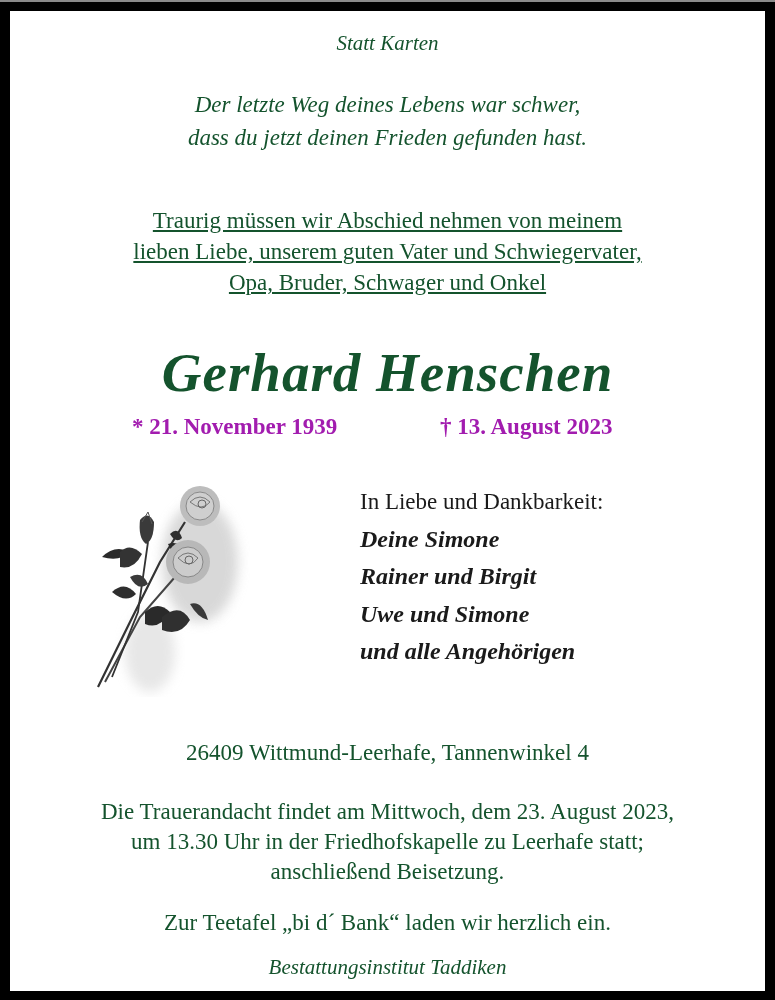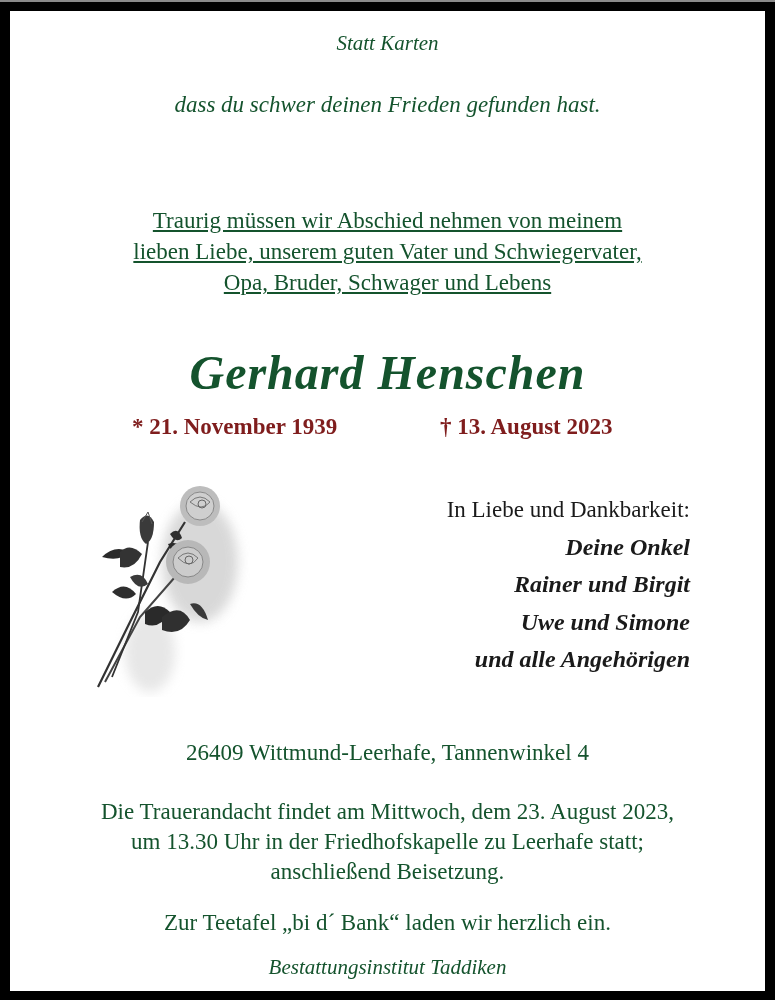--- a/index.html
+++ b/index.html
@@ -41,6 +41,7 @@
 <div class="t it heading">Statt Karten</div>
 
 <div class="t it poem">
+  <div>Der letzte Weg deines Lebens war schwer,</div>
   <div>dass du schwer deinen Frieden gefunden hast.</div>
 </div>
 

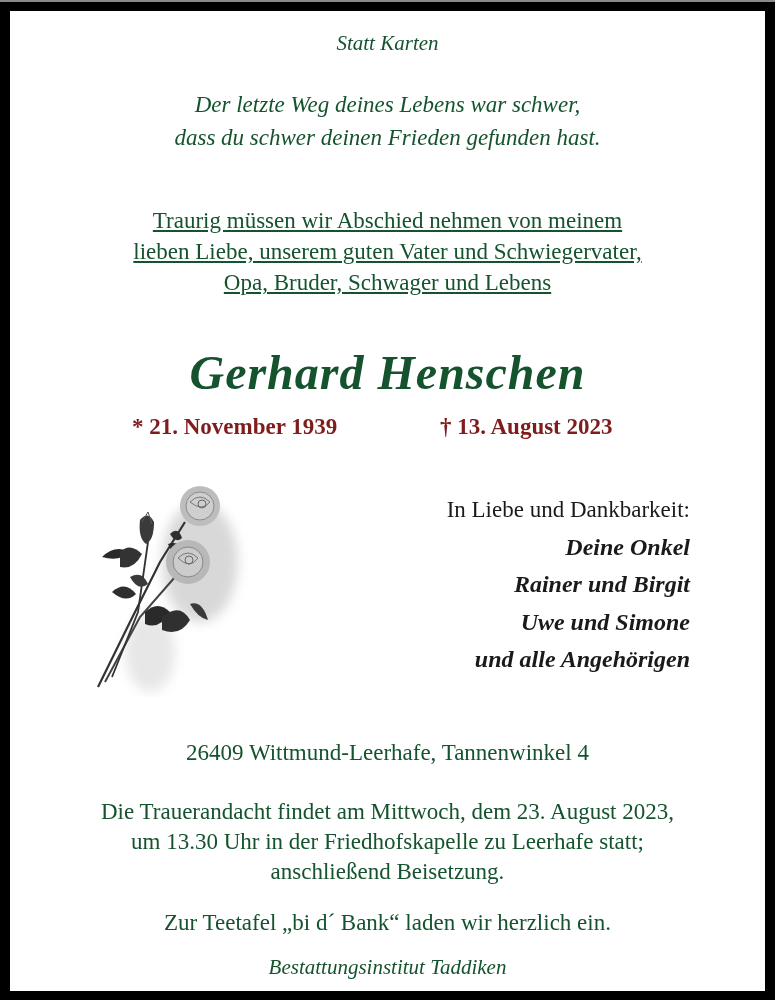--- a/index.html
+++ b/index.html
@@ -42,7 +42,7 @@
 
 <div class="t it poem">
   <div>Der letzte Weg deines Lebens war schwer,</div>
-  <div>dass du schwer deinen Frieden gefunden hast.</div>
+  <div>dass du jetzt deinen Frieden gefunden hast.</div>
 </div>
 
 <div class="t intro">

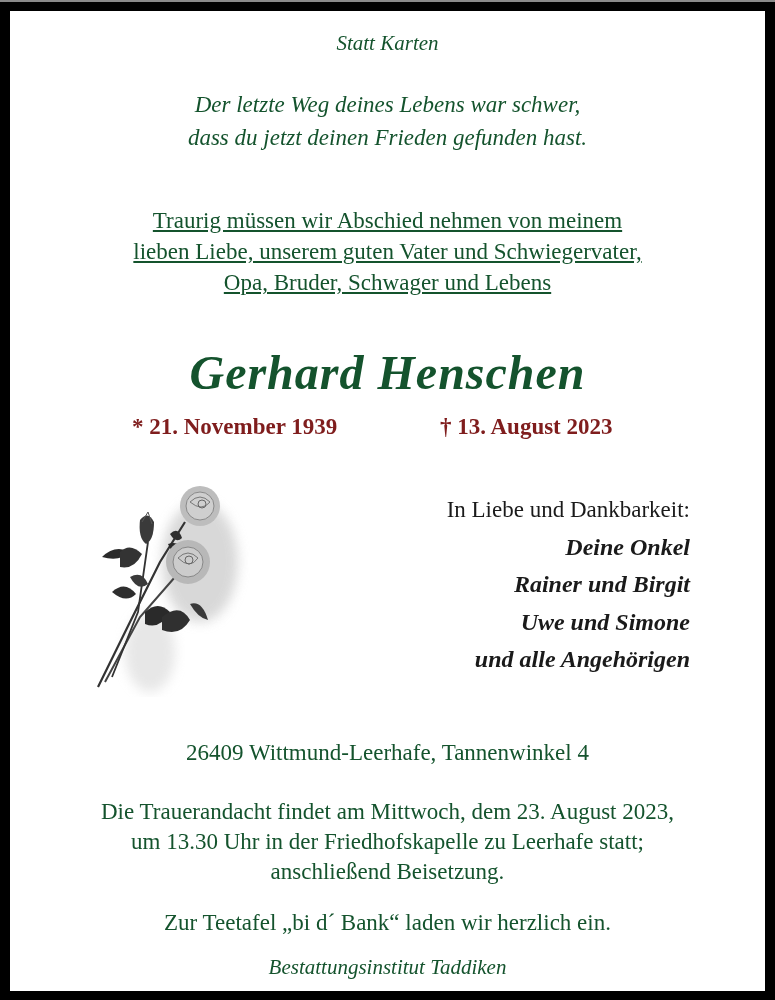--- a/index.html
+++ b/index.html
@@ -48,7 +48,7 @@
 <div class="t intro">
   <div>Traurig müssen wir Abschied nehmen von meinem</div>
   <div>lieben Liebe, unserem guten Vater und Schwiegervater,</div>
-  <div>Opa, Bruder, Schwager und Lebens</div>
+  <div>Opa, Bruder, Schwager und Onkel</div>
 </div>
 
 <div class="t name">Gerhard Henschen</div>

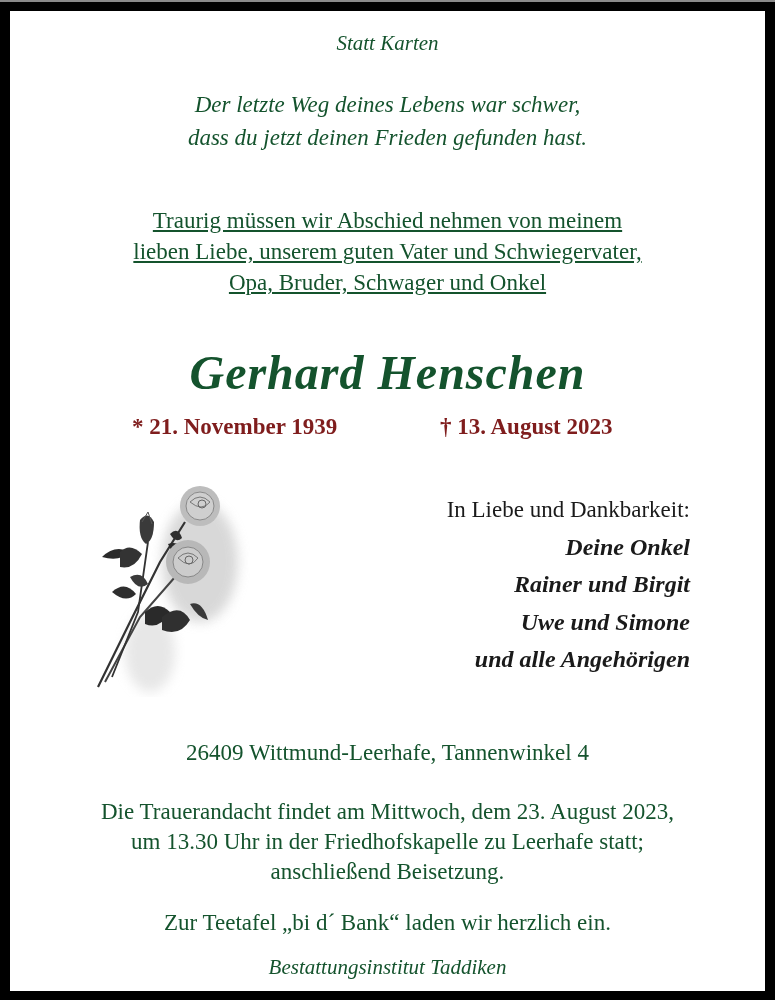--- a/index.html
+++ b/index.html
@@ -18,7 +18,7 @@
   .heading { top: 31px; font-size: 21px; }
   .poem { top: 88px; font-size: 23px; line-height: 33px; }
   .intro { top: 205px; font-size: 23px; line-height: 31px; text-decoration: underline; }
-  .name { top: 333px; font-size: 48px; font-weight: bold; font-style: italic; letter-spacing: 1px; line-height: 80px; }
+  .name { top: 333px; font-size: 55px; font-weight: bold; font-style: italic; letter-spacing: 1px; line-height: 80px; }
   .dates { position: absolute; top: 414px; font-family: "Liberation Serif", serif; font-weight: bold; font-size: 23px; color: #7f1d1d; white-space: nowrap; }
   .birth { left: 132px; }
   .death { left: 440px; }

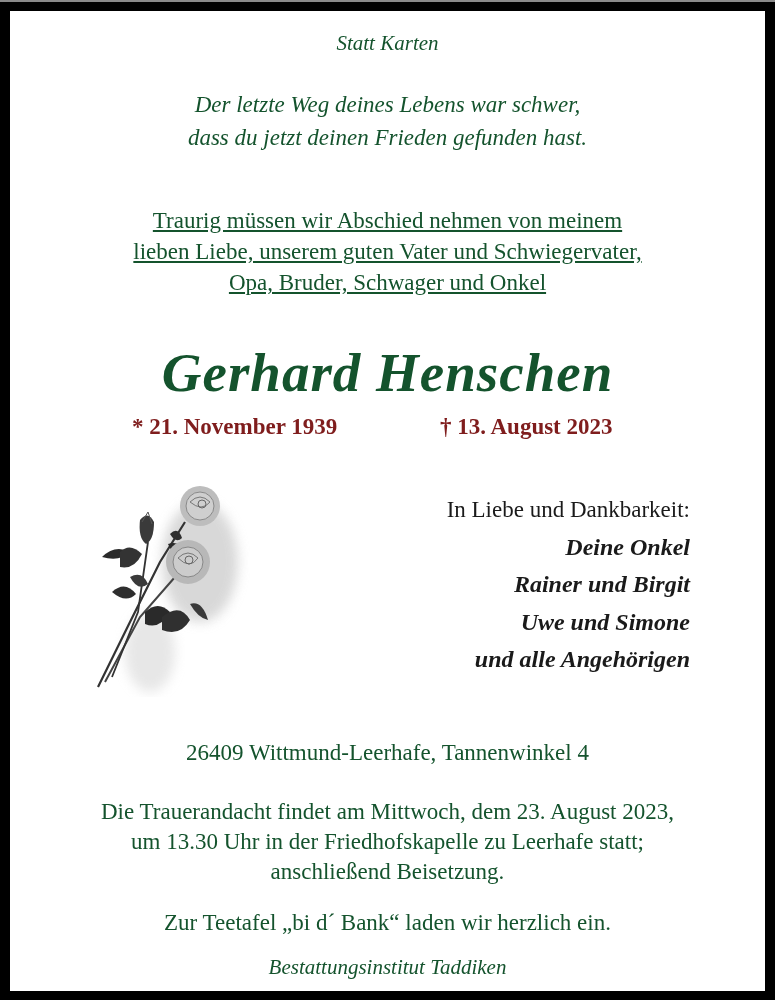--- a/index.html
+++ b/index.html
@@ -19,7 +19,7 @@
   .poem { top: 88px; font-size: 23px; line-height: 33px; }
   .intro { top: 205px; font-size: 23px; line-height: 31px; text-decoration: underline; }
   .name { top: 333px; font-size: 55px; font-weight: bold; font-style: italic; letter-spacing: 1px; line-height: 80px; }
-  .dates { position: absolute; top: 414px; font-family: "Liberation Serif", serif; font-weight: bold; font-size: 23px; color: #7f1d1d; white-space: nowrap; }
+  .dates { position: absolute; top: 414px; font-family: "Liberation Serif", serif; font-weight: bold; font-size: 23px; color: #a21caf; white-space: nowrap; }
   .birth { left: 132px; }
   .death { left: 440px; }
   .mourners { position: absolute; left: 360px; width: 330px; top: 483px; text-align: right;

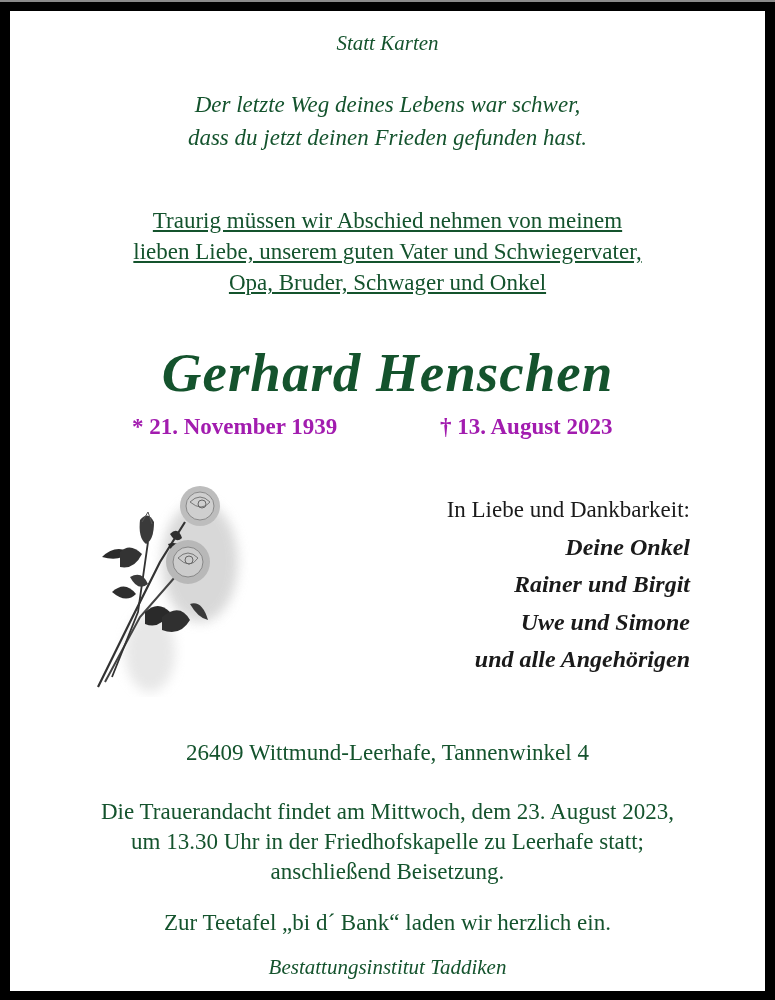--- a/index.html
+++ b/index.html
@@ -22,8 +22,8 @@
   .dates { position: absolute; top: 414px; font-family: "Liberation Serif", serif; font-weight: bold; font-size: 23px; color: #a21caf; white-space: nowrap; }
   .birth { left: 132px; }
   .death { left: 440px; }
-  .mourners { position: absolute; left: 360px; width: 330px; top: 483px; text-align: right;
-              font-family: "Liberation Serif", serif; color: #1a1a1a; font-size: 23px; line-height: 37.5px; white-space: nowrap; margin-top: 8px; }
+  .mourners { position: absolute; left: 360px; width: 330px; top: 483px; text-align: left;
+              font-family: "Liberation Serif", serif; color: #1a1a1a; font-size: 23px; line-height: 37.5px; white-space: nowrap; }
   .mourners .lead { font-style: normal; font-weight: normal; }
   .mourners .m { font-style: italic; font-weight: bold; font-size: 24px; }
   .rose { position: absolute; left: 90px; top: 482px; width: 160px; height: 215px; }

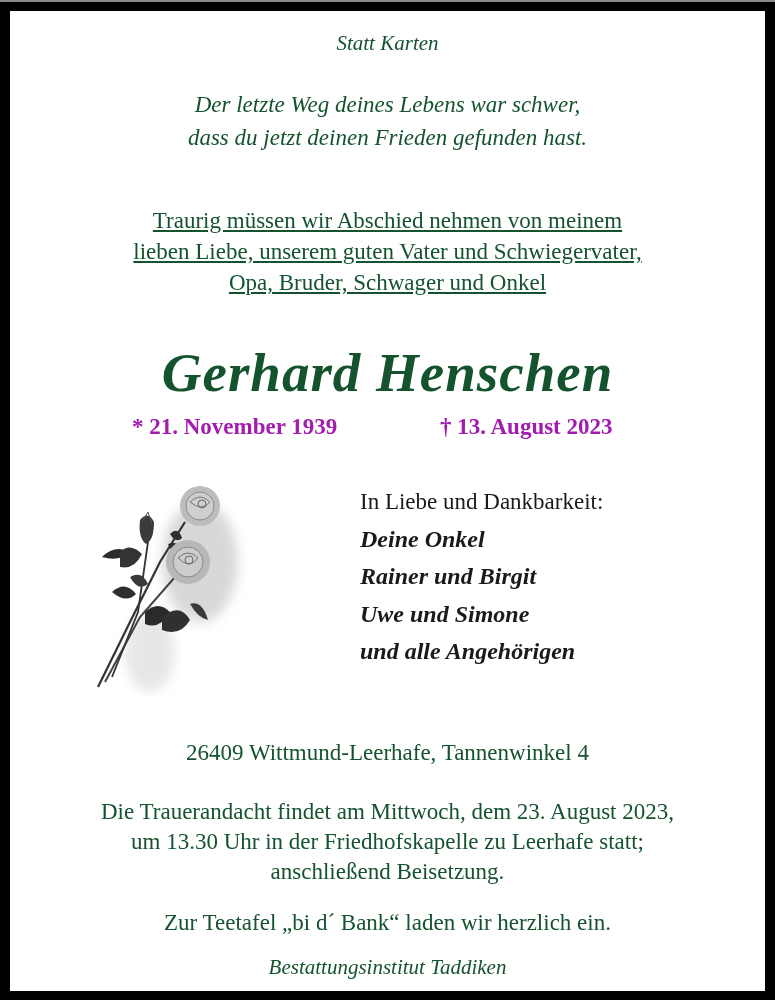--- a/index.html
+++ b/index.html
@@ -97,7 +97,7 @@
 
 <div class="mourners">
   <div class="lead">In Liebe und Dankbarkeit:</div>
-  <div class="m">Deine Onkel</div>
+  <div class="m">Deine Simone</div>
   <div class="m">Rainer und Birgit</div>
   <div class="m">Uwe und Simone</div>
   <div class="m">und alle Angehörigen</div>

